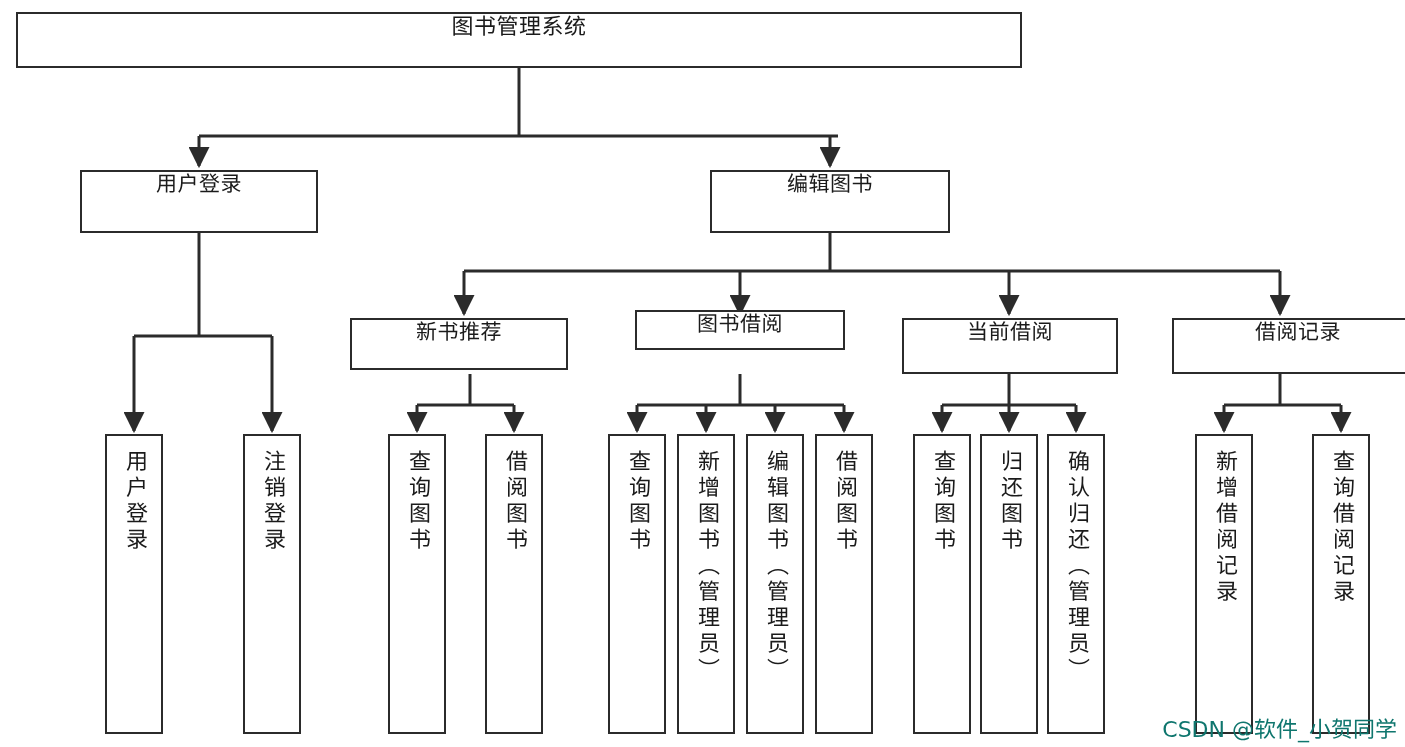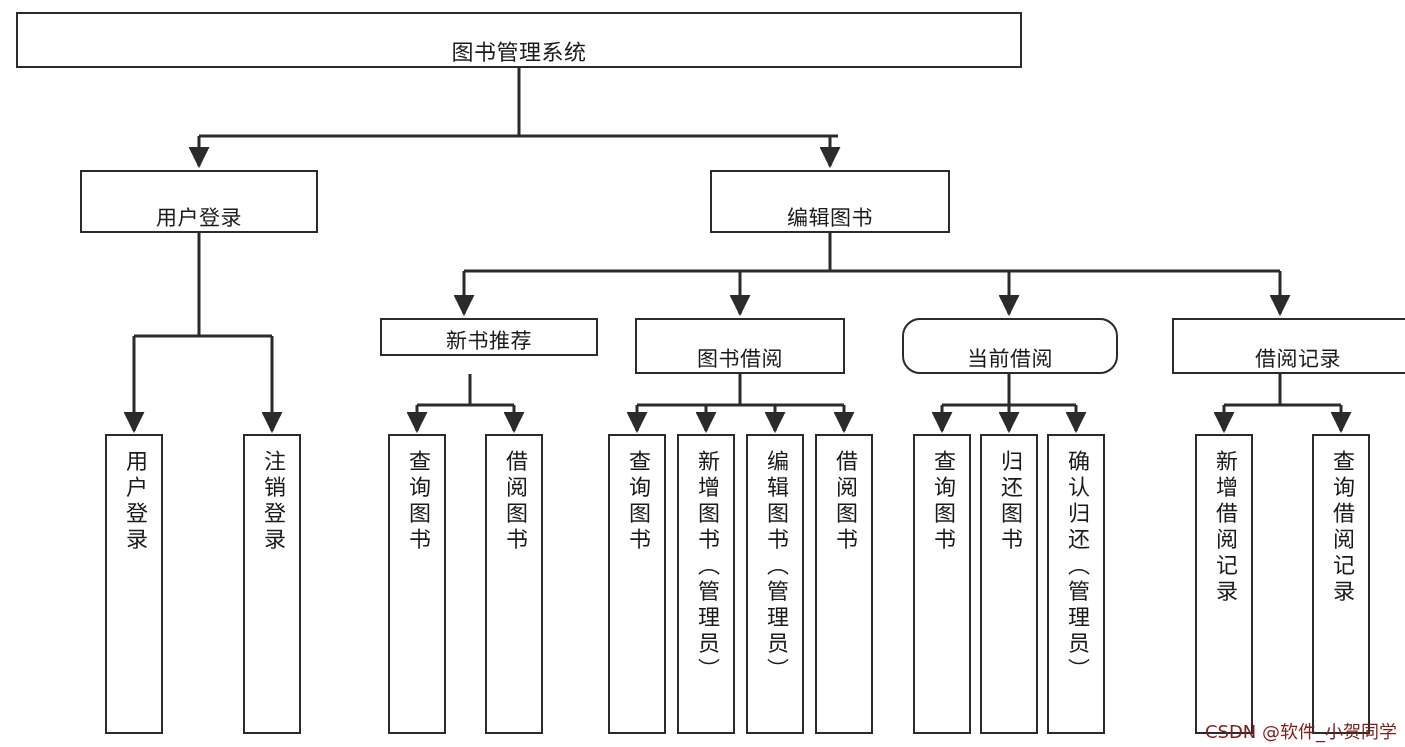--- a/index.html
+++ b/index.html
@@ -28,7 +28,7 @@
     background:#ffffff;
     border:2px solid #2b2b2b;
     display:flex;
-    align-items:flex-end;
+    align-items:flex-start;
     justify-content:center;
     z-index:2;
   }

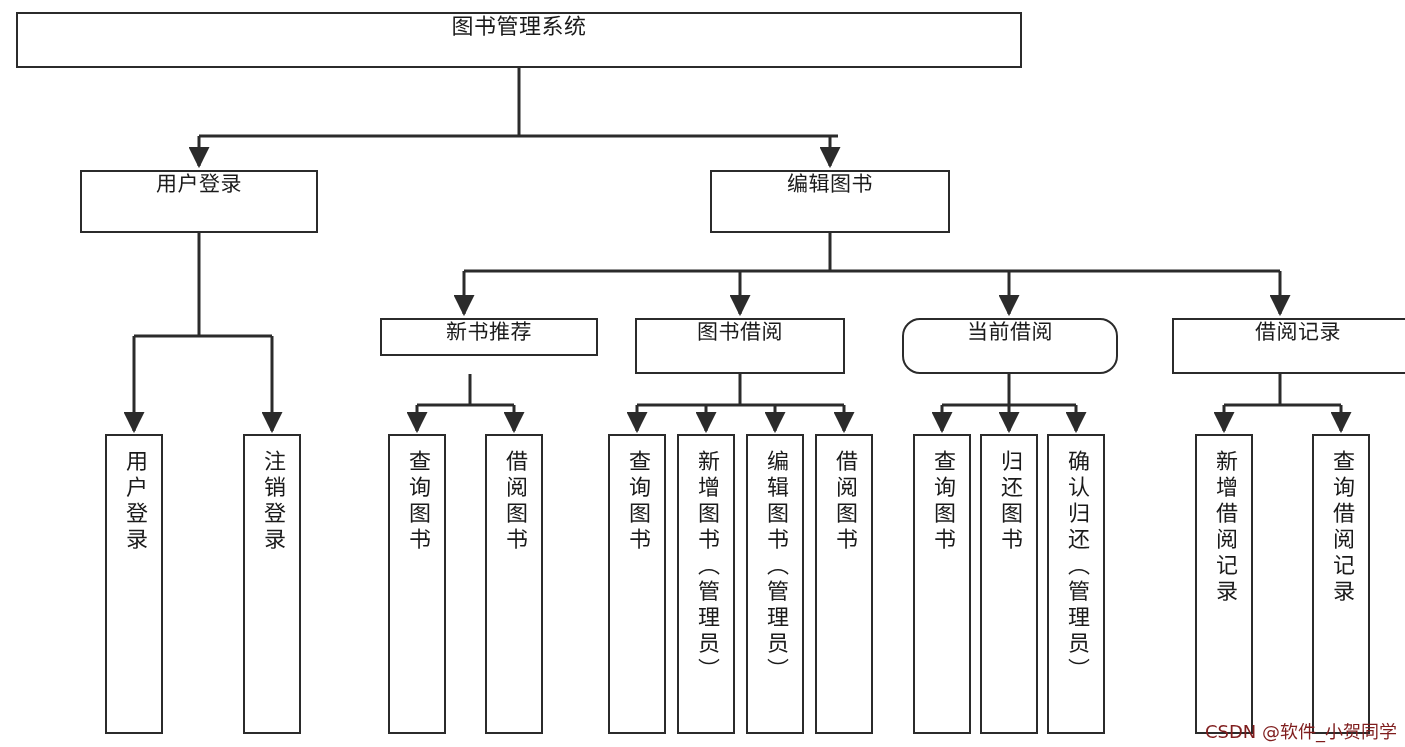--- a/index.html
+++ b/index.html
@@ -133,7 +133,7 @@
     <span class="label">编辑图书</span>
   </div>
 
-  <div class="node horiz" style="left:380px;top:318px;width:218px;height:38px;">
+  <div class="node horiz" style="left:350px;top:318px;width:218px;height:52px;">
     <span class="label">新书推荐</span>
   </div>
   <div class="node horiz" style="left:635px;top:318px;width:210px;height:56px;">

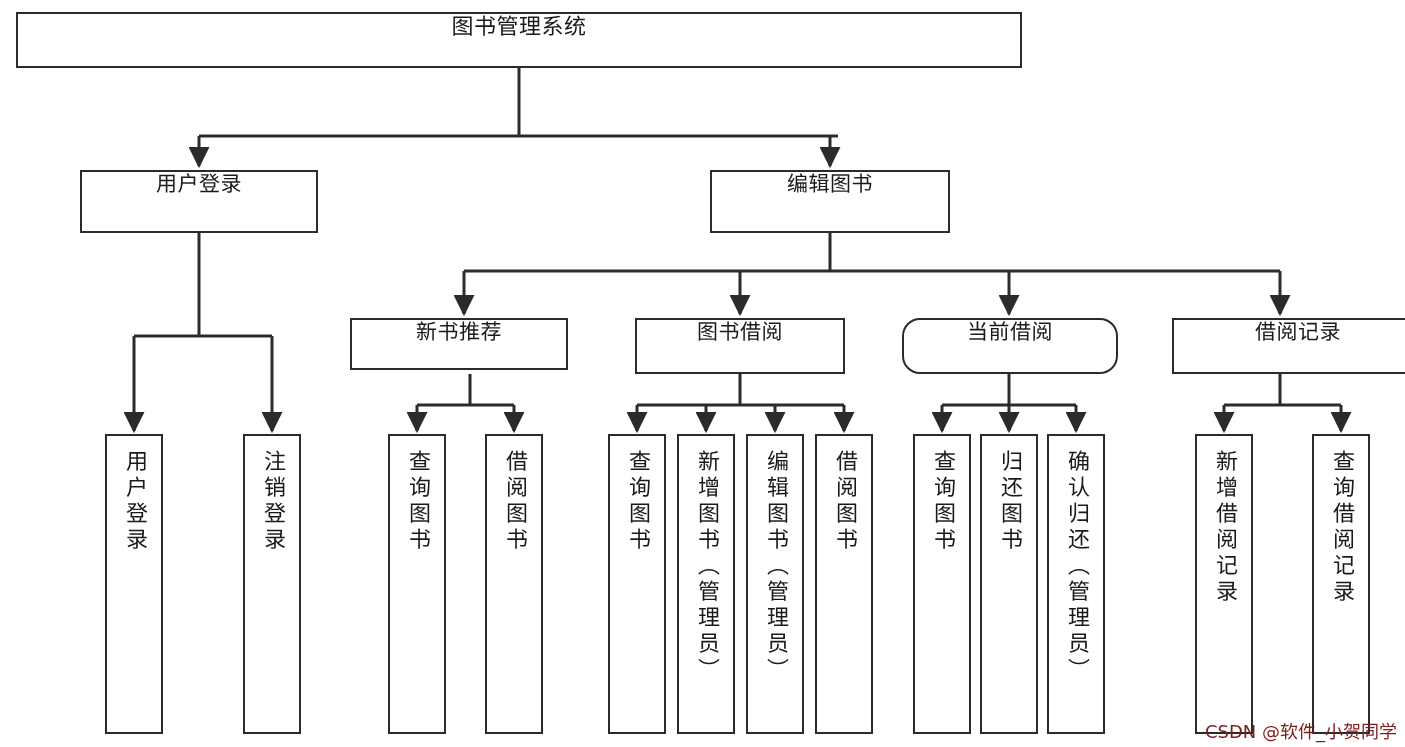--- a/index.html
+++ b/index.html
@@ -136,7 +136,7 @@
   <div class="node horiz" style="left:350px;top:318px;width:218px;height:52px;">
     <span class="label">新书推荐</span>
   </div>
-  <div class="node horiz" style="left:635px;top:318px;width:210px;height:56px;">
+  <div class="node horiz" style="left:635px;top:310px;width:210px;height:40px;">
     <span class="label">图书借阅</span>
   </div>
   <div class="node horiz" style="left:902px;top:318px;width:216px;height:56px;border-radius:18px;">

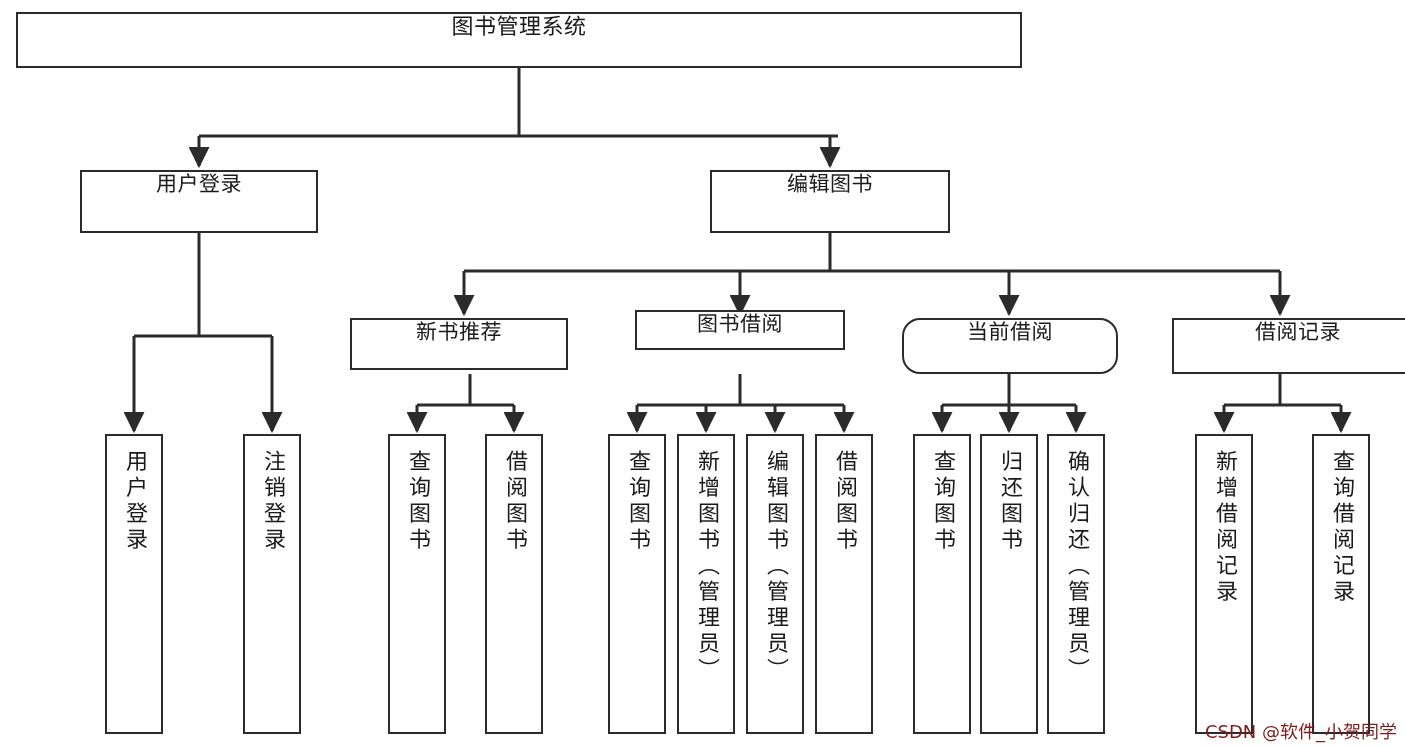--- a/index.html
+++ b/index.html
@@ -139,7 +139,7 @@
   <div class="node horiz" style="left:635px;top:310px;width:210px;height:40px;">
     <span class="label">图书借阅</span>
   </div>
-  <div class="node horiz" style="left:902px;top:318px;width:216px;height:56px;border-radius:18px;">
+  <div class="node horiz" style="left:902px;top:318px;width:216px;height:56px;">
     <span class="label">当前借阅</span>
   </div>
   <div class="node horiz" style="left:1172px;top:318px;width:252px;height:56px;">

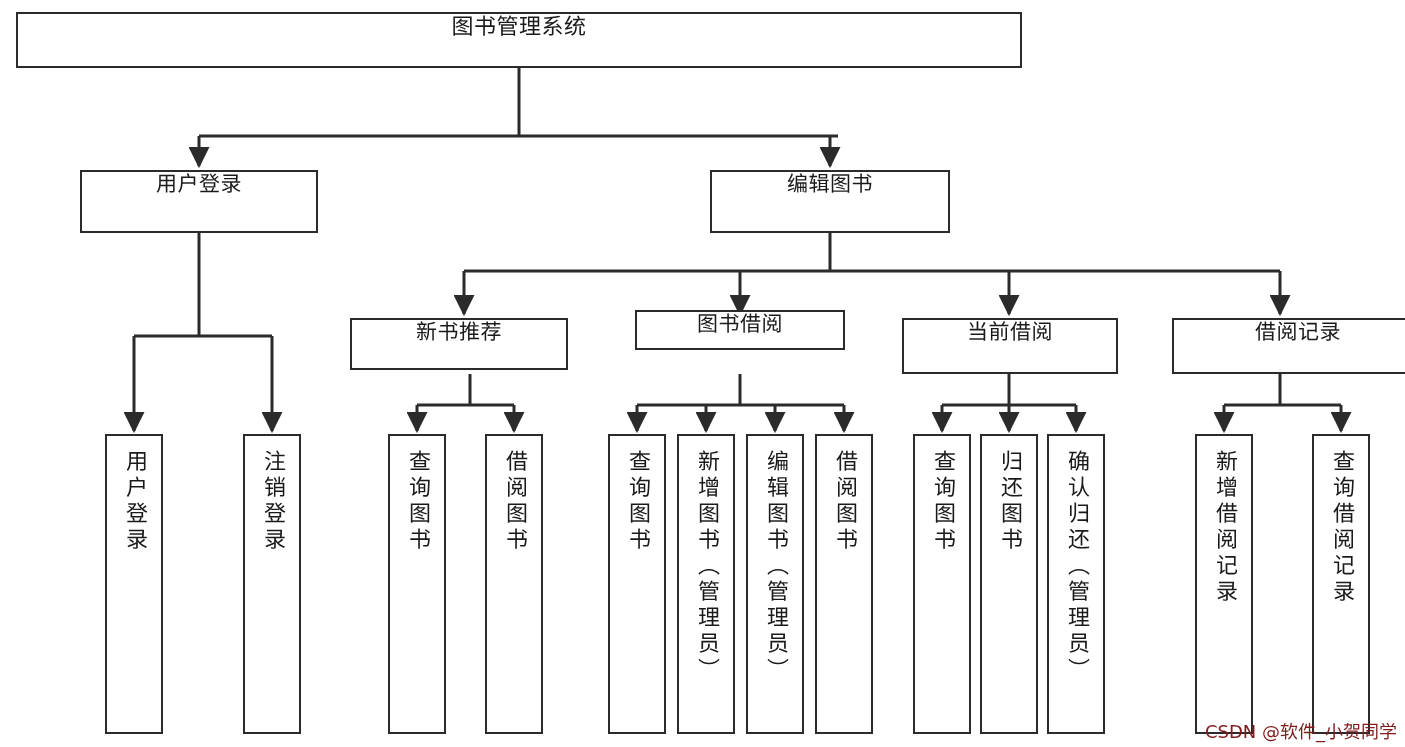--- a/index.html
+++ b/index.html
@@ -60,8 +60,8 @@
     position:absolute;
     right:8px;
     bottom:4px;
-    font-size:18px;
-    color:#7f1d1d;
+    font-size:22px;
+    color:#0f766e;
     z-index:5;
     white-space:nowrap;
     font-family:"DejaVu Sans","Liberation Sans",sans-serif;

